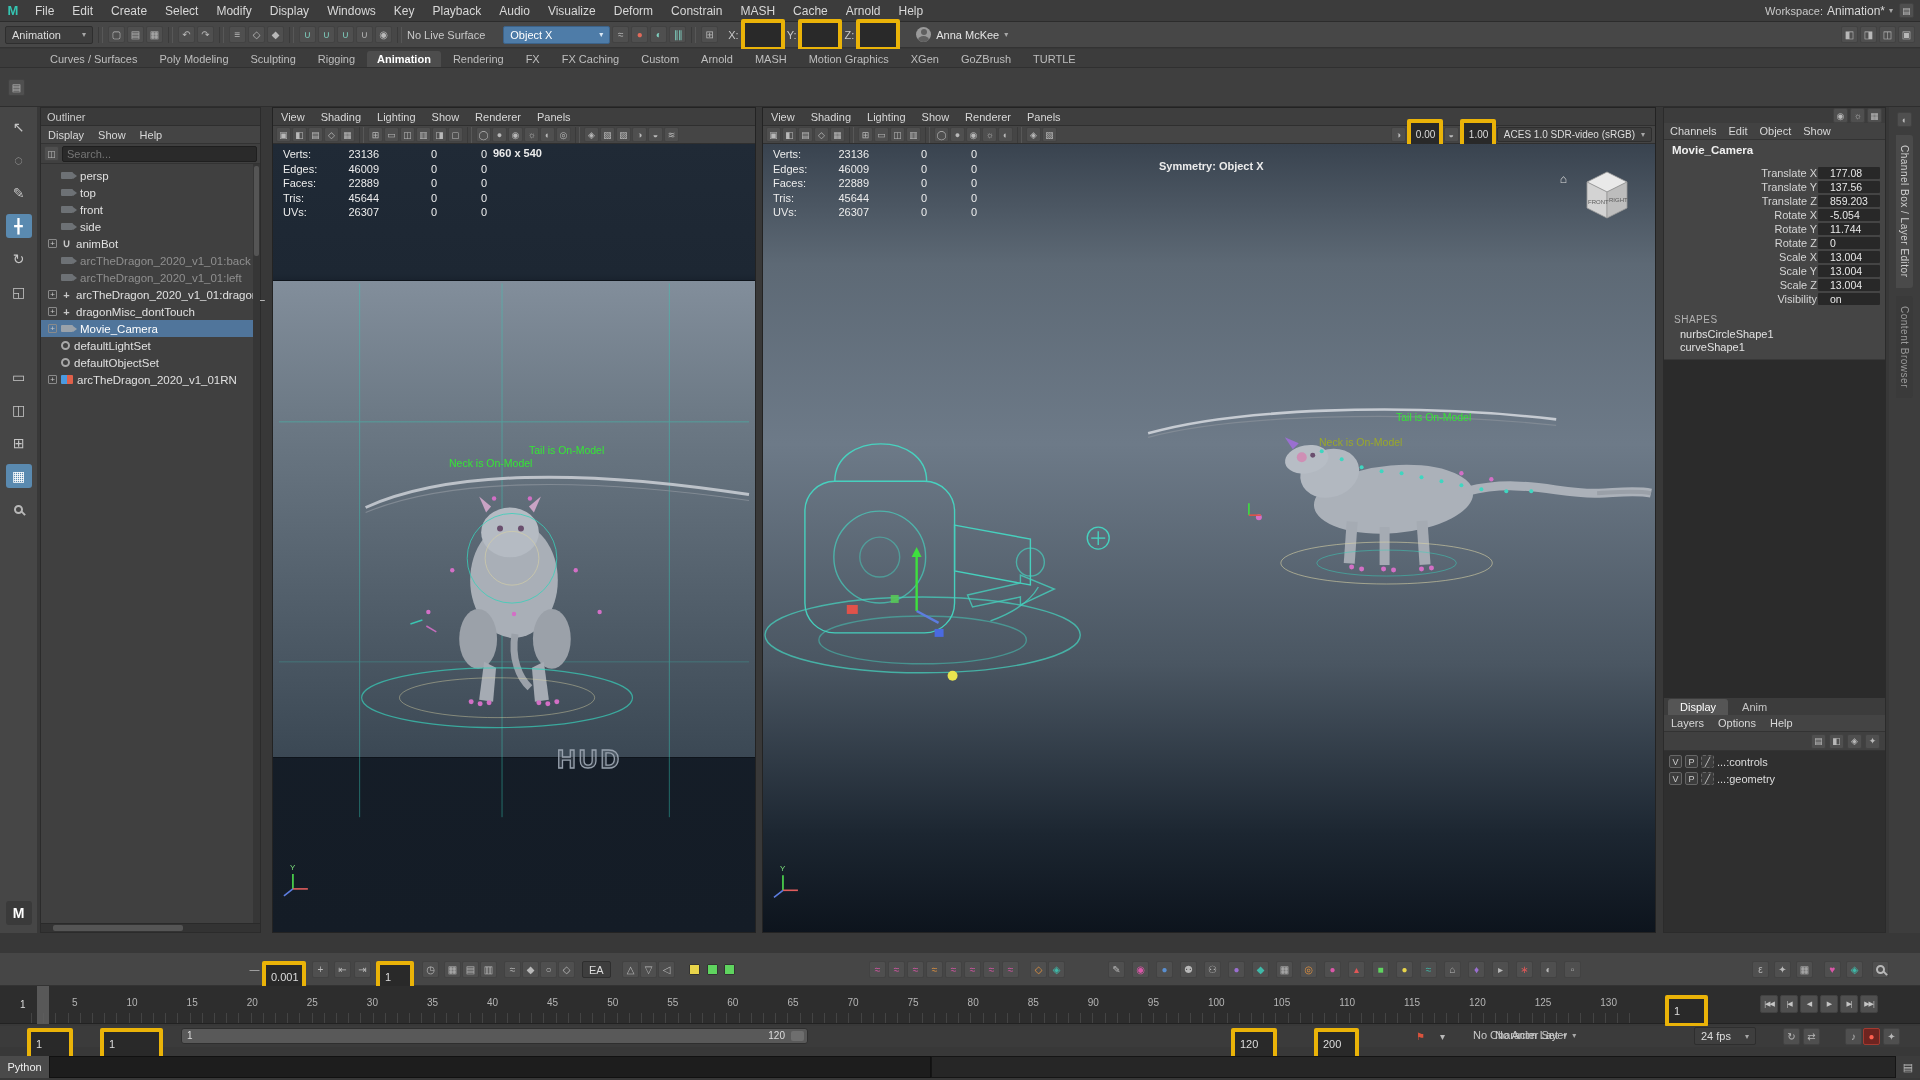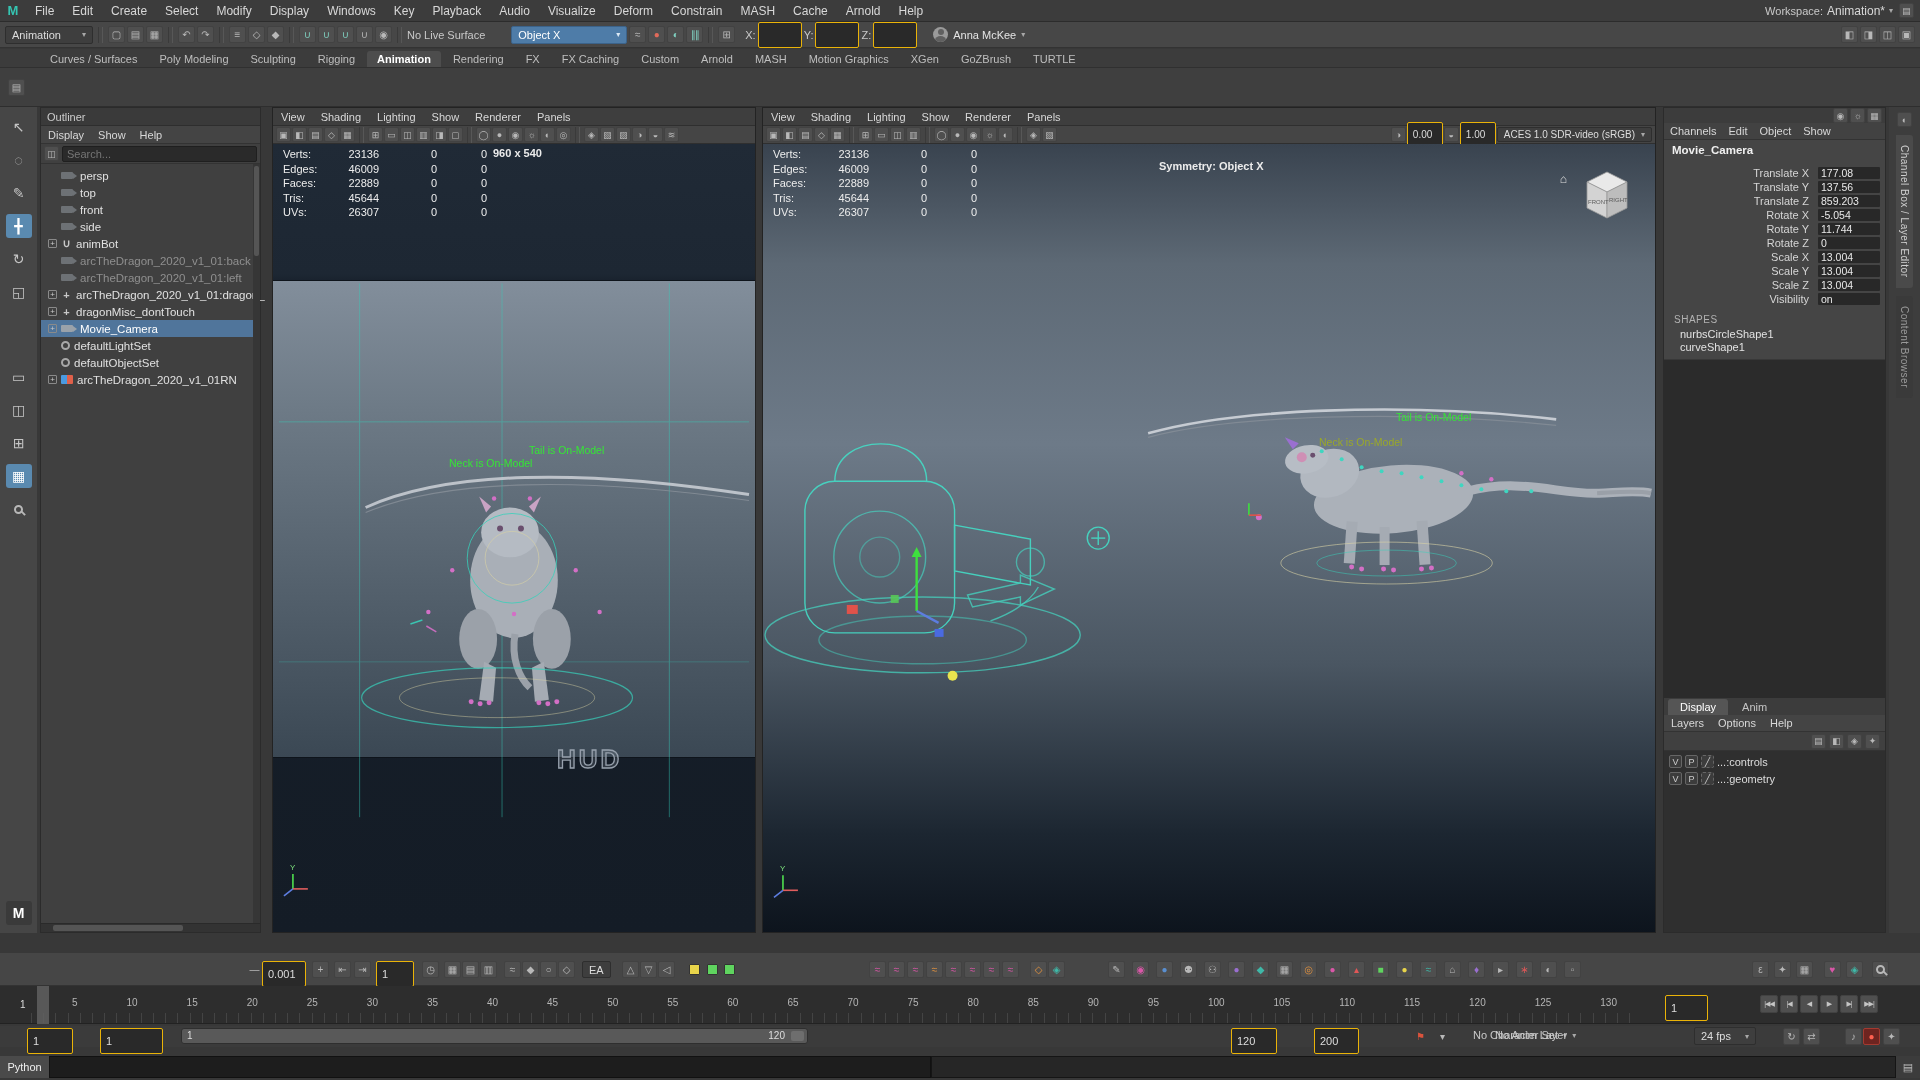--- a/index.html
+++ b/index.html
@@ -178,7 +178,7 @@
     <span class="ib">◉</span>
     <span class="sep"></span>
     <span class="lbl">No Live Surface</span>
-    <div class="dd bluedd" style="margin-left:24px;width:116px">
+    <div class="dd bluedd" style="margin-left:16px;width:107px">
       <span>Object X</span>
       <span class="spacer"></span>
         <span class="chev" style="color:#dce9f5">▾</span>

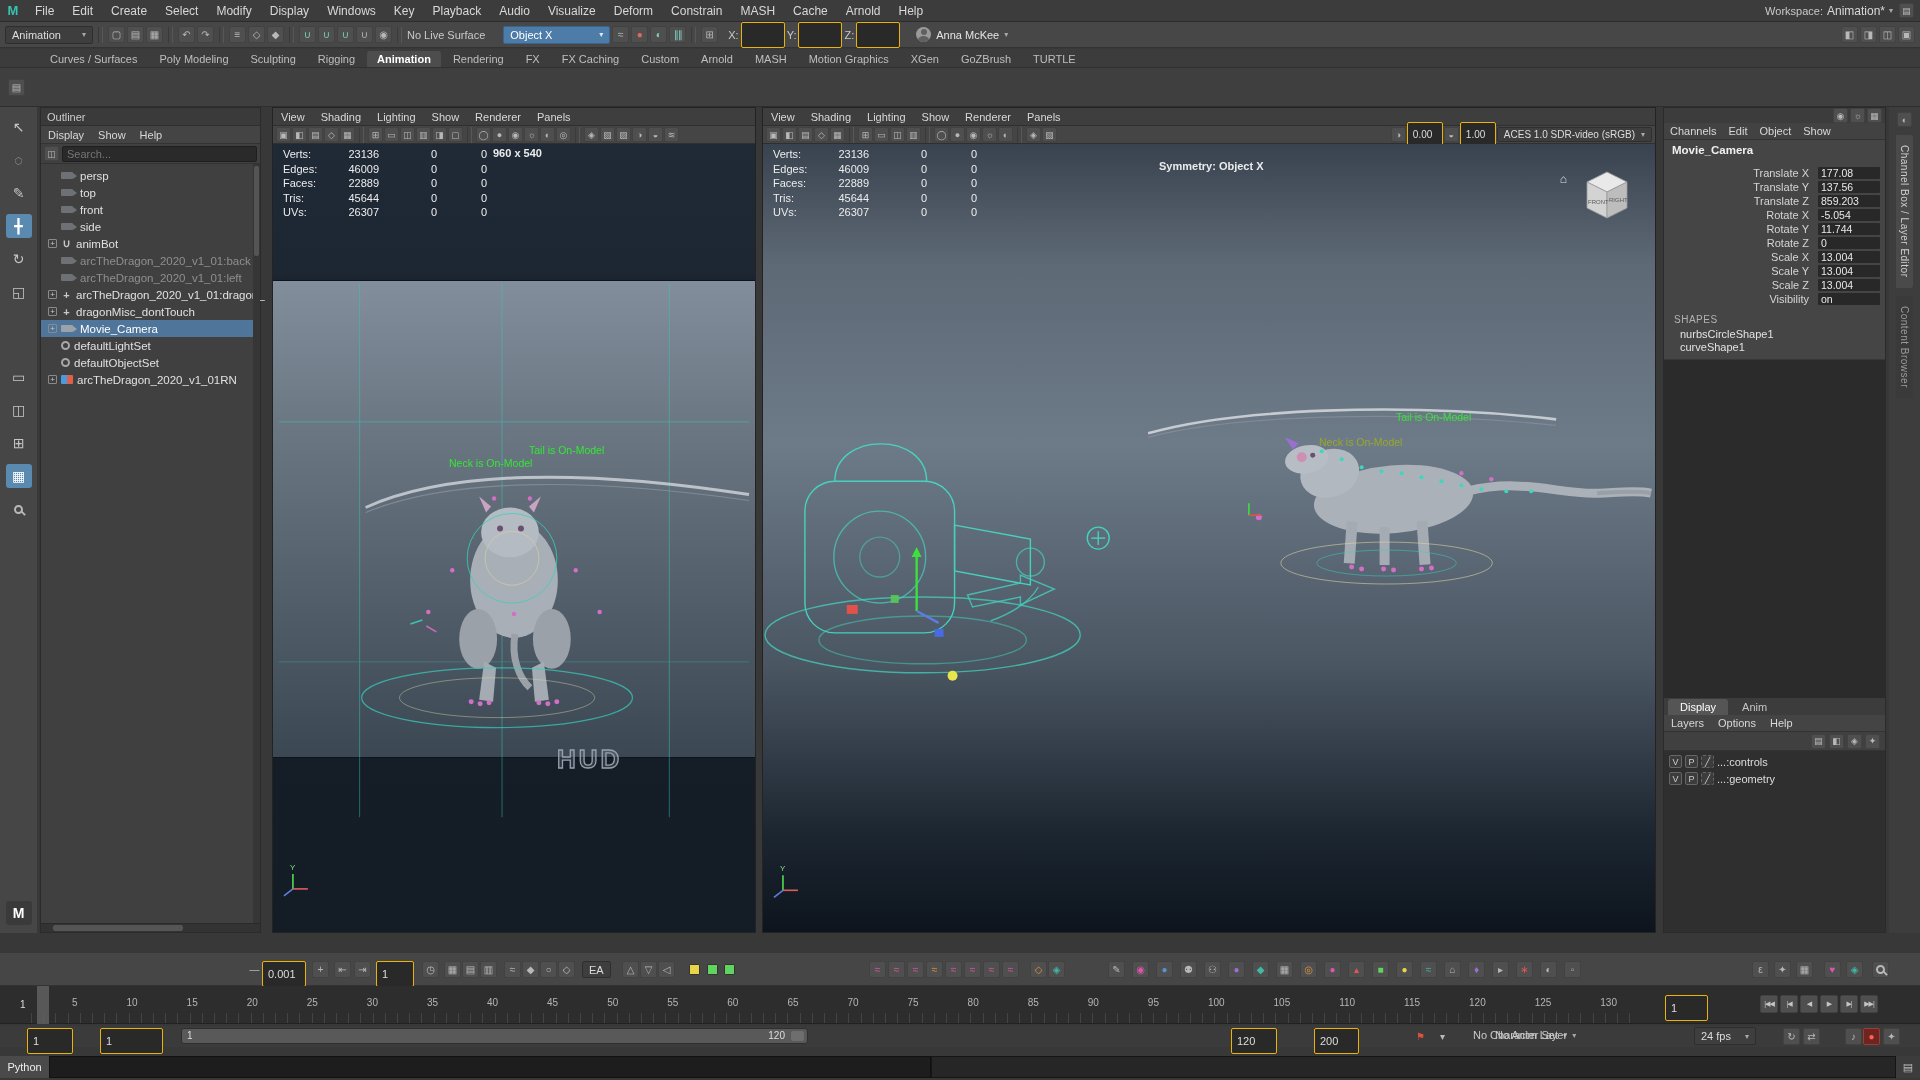--- a/index.html
+++ b/index.html
@@ -13,7 +13,7 @@
 .sep{width:5px;height:16px;border-left:1px solid #3a3a3a;border-right:1px solid #575757;margin:0 3px;flex:none}
 .ib{min-width:17px;height:17px;background:#4f4f4f;border:1px solid #424242;border-radius:2px;display:inline-flex;align-items:center;justify-content:center;font-size:10px;color:#b8b8b8;flex:none}
 .ib.sm{min-width:15px;height:15px;font-size:9px}
-.fld{background:#292929;border:1px solid #eab308;border-radius:2px;color:#ddd;height:17px;display:flex;align-items:center;padding:12px 5px;font-size:11px;flex:none}
+.fld{background:#292929;border:4px solid #eab308;border-radius:2px;color:#ddd;height:17px;display:flex;align-items:center;padding:12px 5px;font-size:11px;flex:none}
 .dd{background:#3e3e3e;border:1px solid #2e2e2e;border-radius:2px;height:18px;display:flex;align-items:center;padding:0 6px;gap:6px;font-size:11px;color:#ddd;flex:none}
 .ddflat{display:flex;align-items:center;gap:5px;font-size:11px;color:#c9c9c9;flex:none}
 .chev{font-size:8px;color:#a8a8a8}

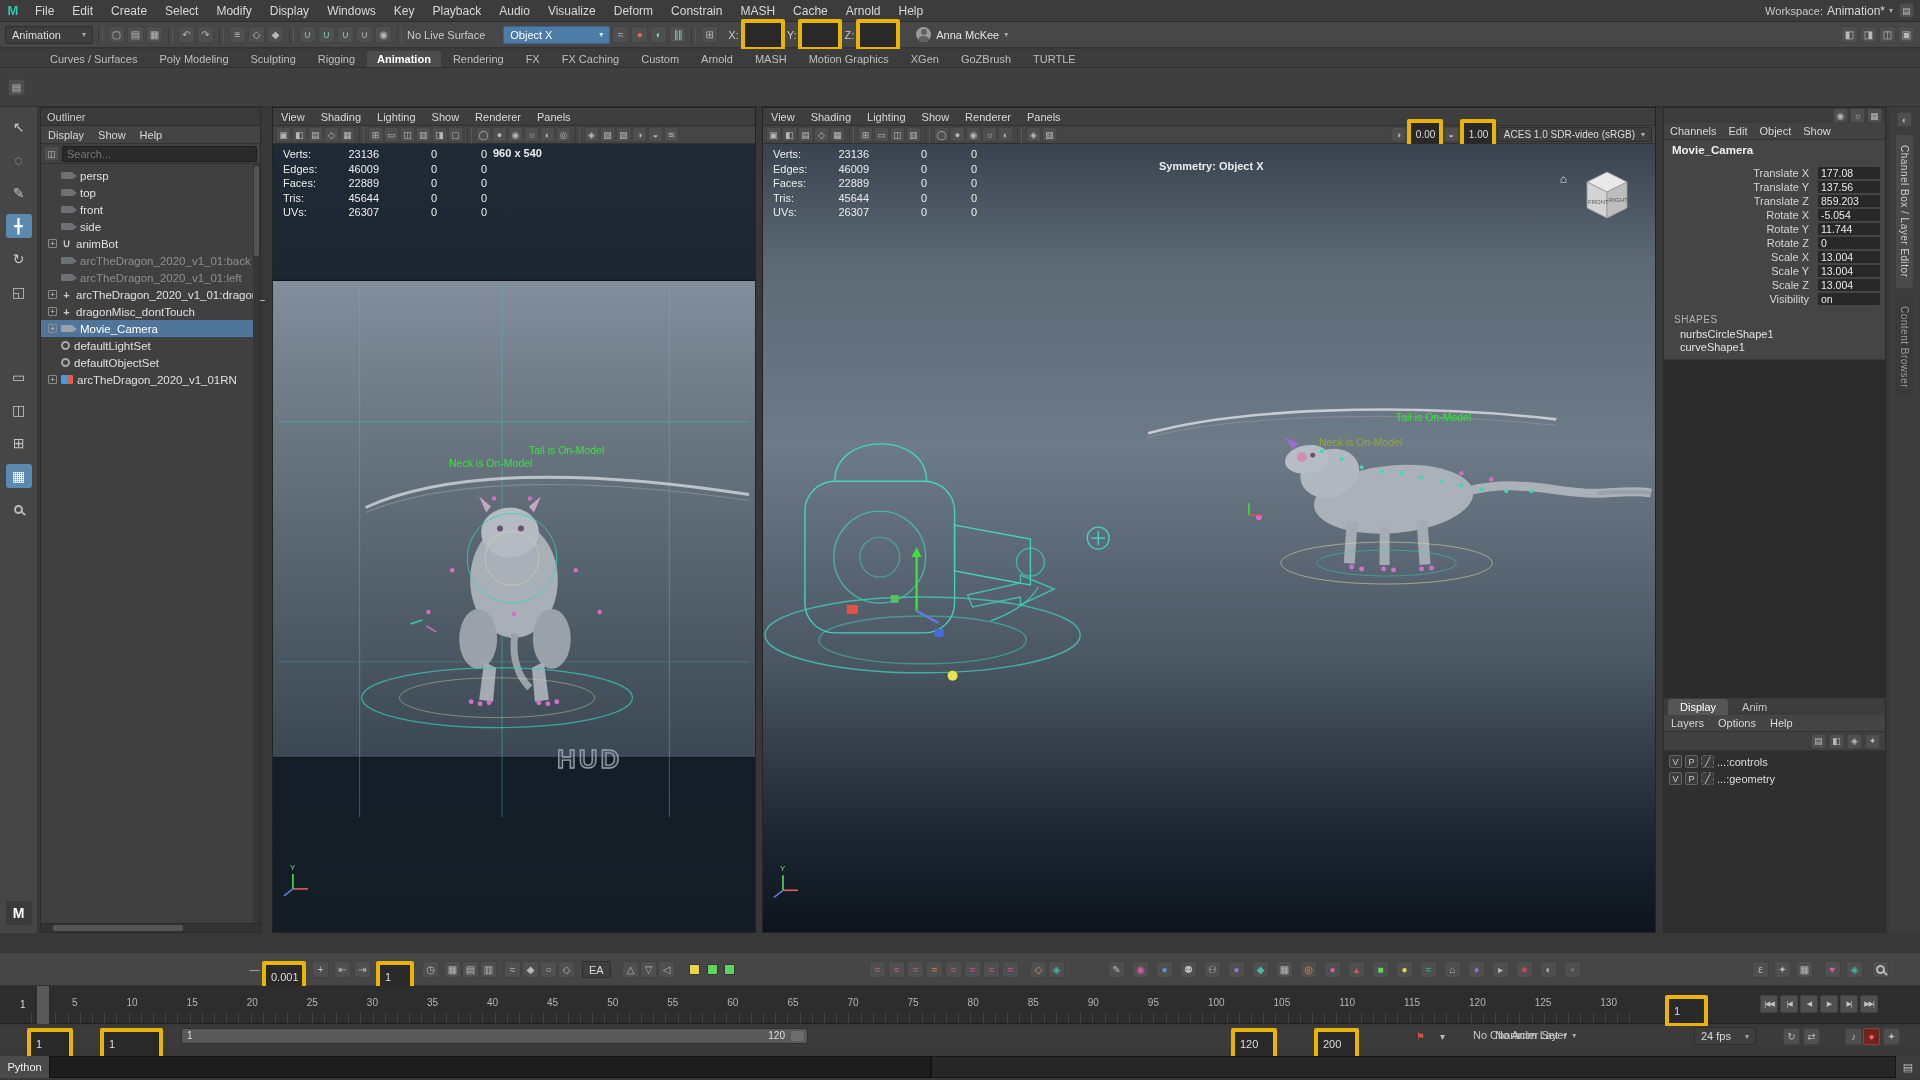--- a/index.html
+++ b/index.html
@@ -74,7 +74,7 @@
 .cbmenus{height:17px;display:flex;align-items:center;background:#424242;border-bottom:1px solid #333}
 .cbmenus .mi{font-size:11px;padding:0 6px}
 .cbobj{height:18px;display:flex;align-items:center;padding:2px 8px 0;font-size:11.5px;font-weight:bold;color:#f0f0f0}
-.cbrow{height:14px;display:flex;align-items:center;justify-content:flex-end;padding-right:5px;gap:9px;font-size:11px;color:#d5d5d5}
+.cbrow{height:14px;display:flex;align-items:center;justify-content:flex-end;padding-right:5px;gap:1px;font-size:11px;color:#d5d5d5}
 .cbval{width:62px;height:12px;background:#282828;border-radius:1px;color:#e8e8e8;font-size:10.5px;display:flex;align-items:center;padding:0 3px;flex:none}
 .cbshead{padding:8px 0 2px 10px;font-size:10px;letter-spacing:.5px;color:#b2b2b2}
 .cbshape{height:13px;display:flex;align-items:center;padding-left:16px;font-size:11px;color:#e2e2e2}

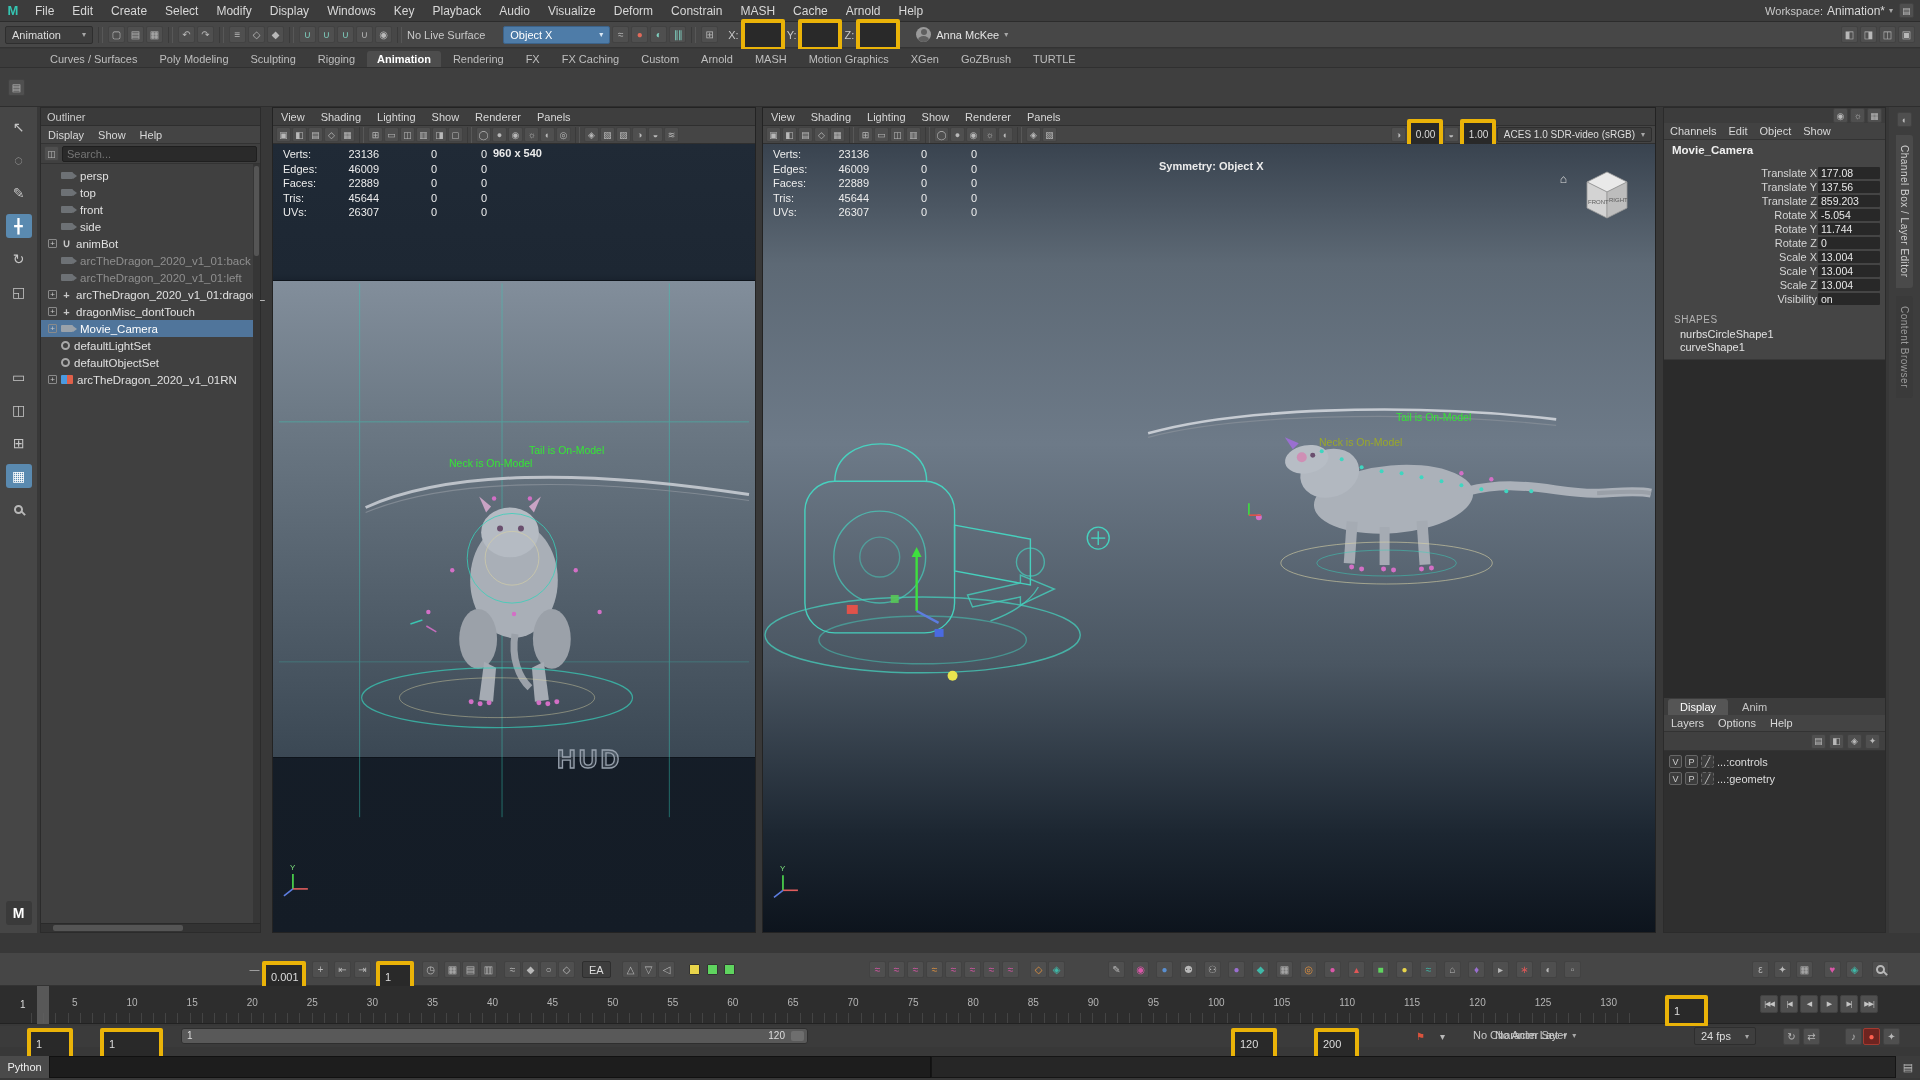--- a/index.html
+++ b/index.html
@@ -75,7 +75,7 @@
 .cbmenus .mi{font-size:11px;padding:0 6px}
 .cbobj{height:18px;display:flex;align-items:center;padding:2px 8px 0;font-size:11.5px;font-weight:bold;color:#f0f0f0}
 .cbrow{height:14px;display:flex;align-items:center;justify-content:flex-end;padding-right:5px;gap:1px;font-size:11px;color:#d5d5d5}
-.cbval{width:62px;height:12px;background:#282828;border-radius:1px;color:#e8e8e8;font-size:10.5px;display:flex;align-items:center;padding:0 3px;flex:none}
+.cbval{width:62px;height:12px;background:#282828;border-radius:1px;color:#e8e8e8;font-size:10.5px;display:flex;align-items:center;padding:0 12px;flex:none}
 .cbshead{padding:8px 0 2px 10px;font-size:10px;letter-spacing:.5px;color:#b2b2b2}
 .cbshape{height:13px;display:flex;align-items:center;padding-left:16px;font-size:11px;color:#e2e2e2}
 .cbempty{flex:1;background:#2b2b2b;border-top:1px solid #383838;margin-top:6px}

